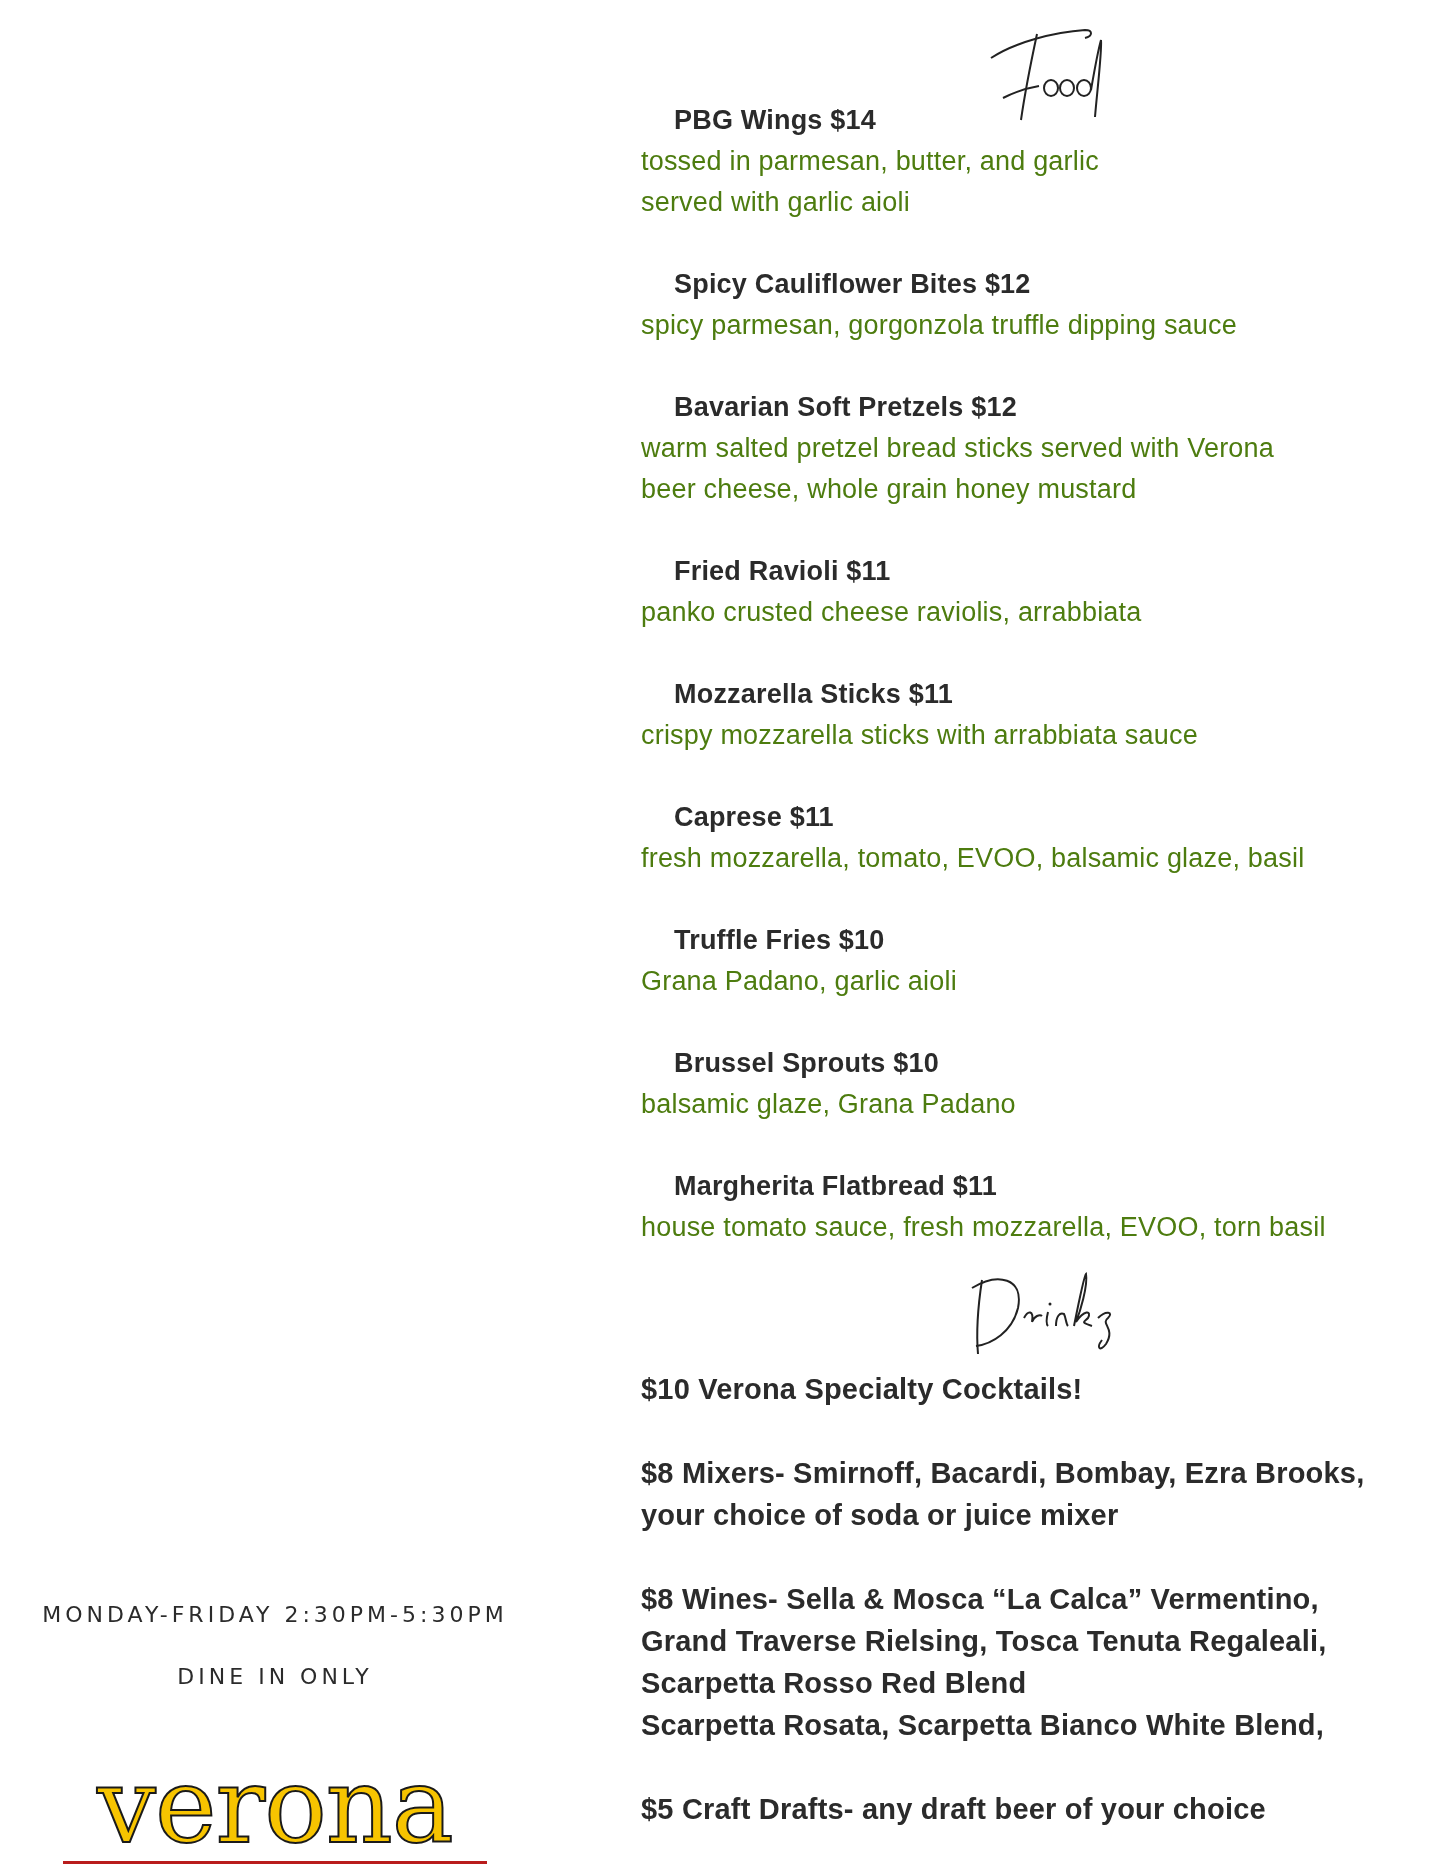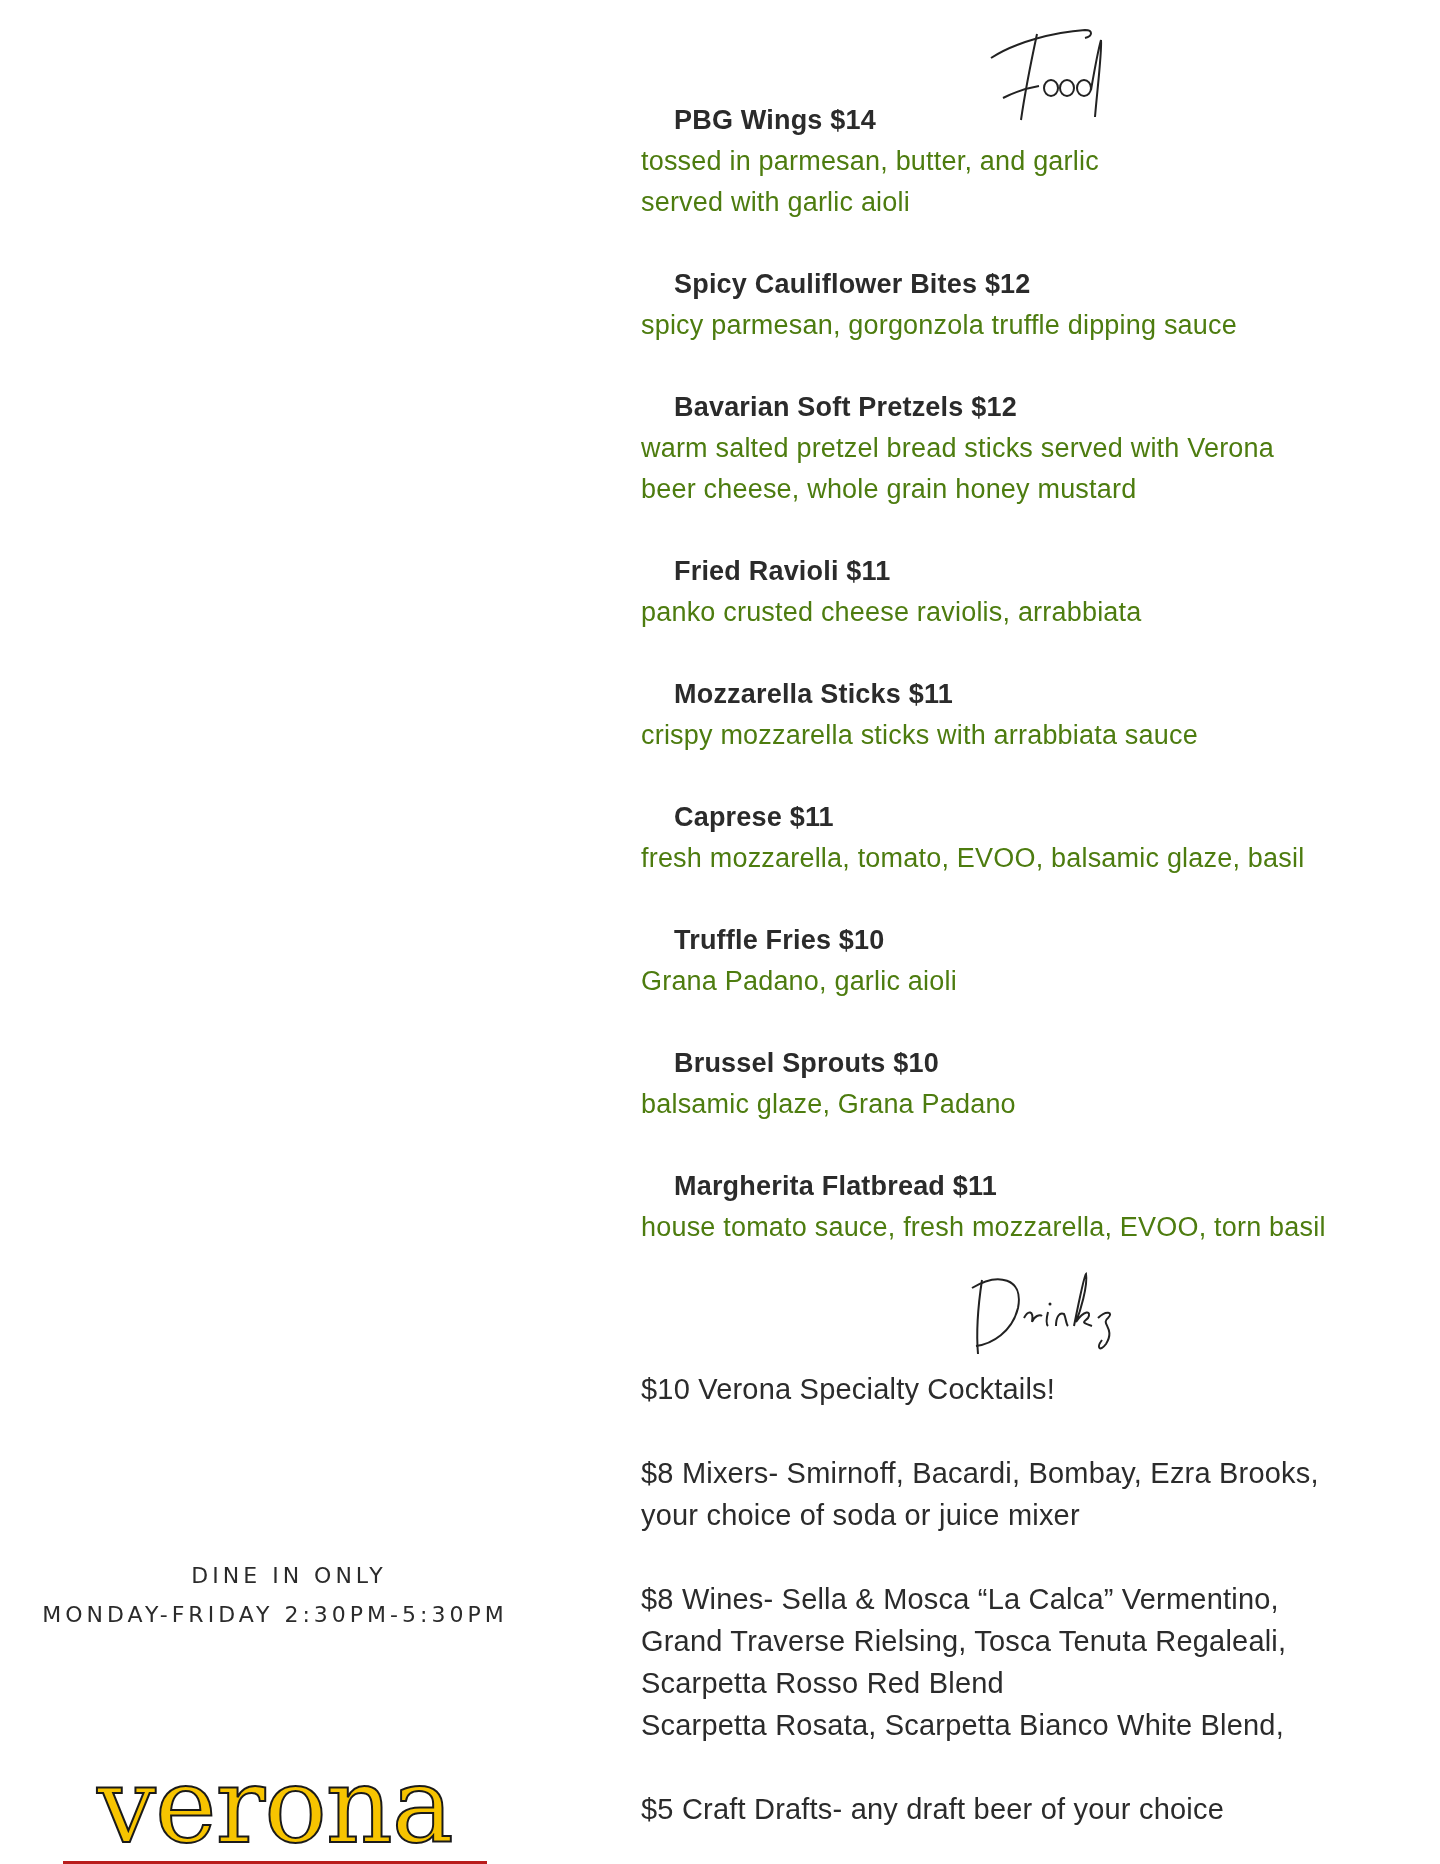--- a/index.html
+++ b/index.html
@@ -53,7 +53,7 @@
   .drink-item { margin: 0 0 42px 0; }
   .drink-item .line {
     font-family: "Liberation Sans", sans-serif; font-size: 29px; line-height: 42px;
-    color: #2b2b2b; white-space: nowrap; font-weight: normal; letter-spacing: 0.2px;
+    color: #2b2b2b; white-space: nowrap; font-weight: bold; letter-spacing: 0.2px;
   }
 </style>
 </head>

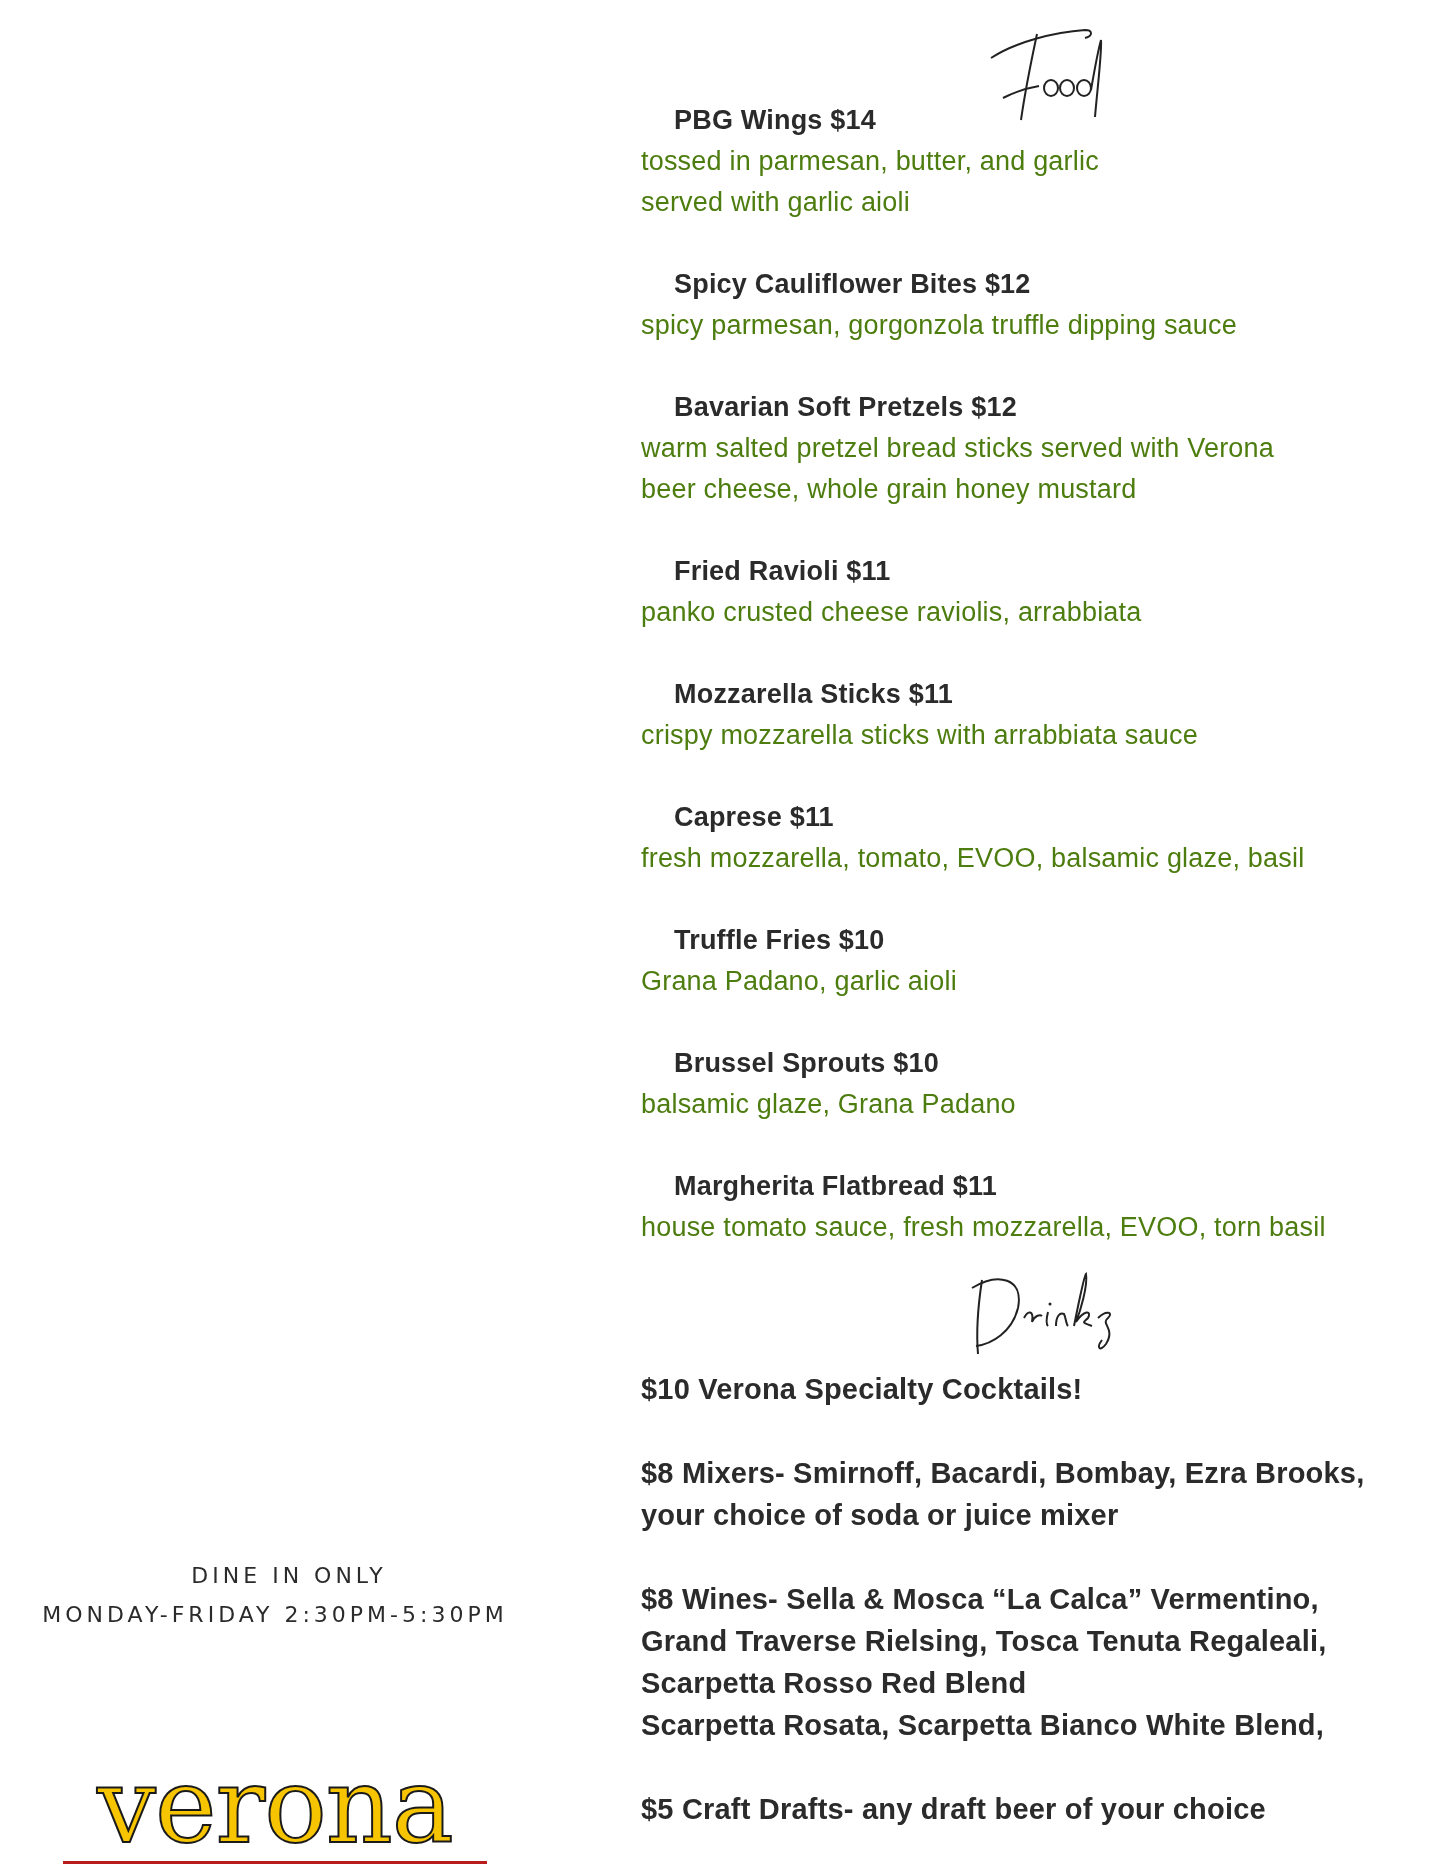--- a/index.html
+++ b/index.html
@@ -18,7 +18,7 @@
     color: #2b2b2b;
   }
   .hours.l1 { top: 1602px; }
-  .hours.l2 { top: 1563px; padding-left: 14px; }
+  .hours.l2 { top: 1664px; }
 
   .logo { position: absolute; left: 63px; top: 1772px; width: 424px; height: 124px; }
   .logo-word {

